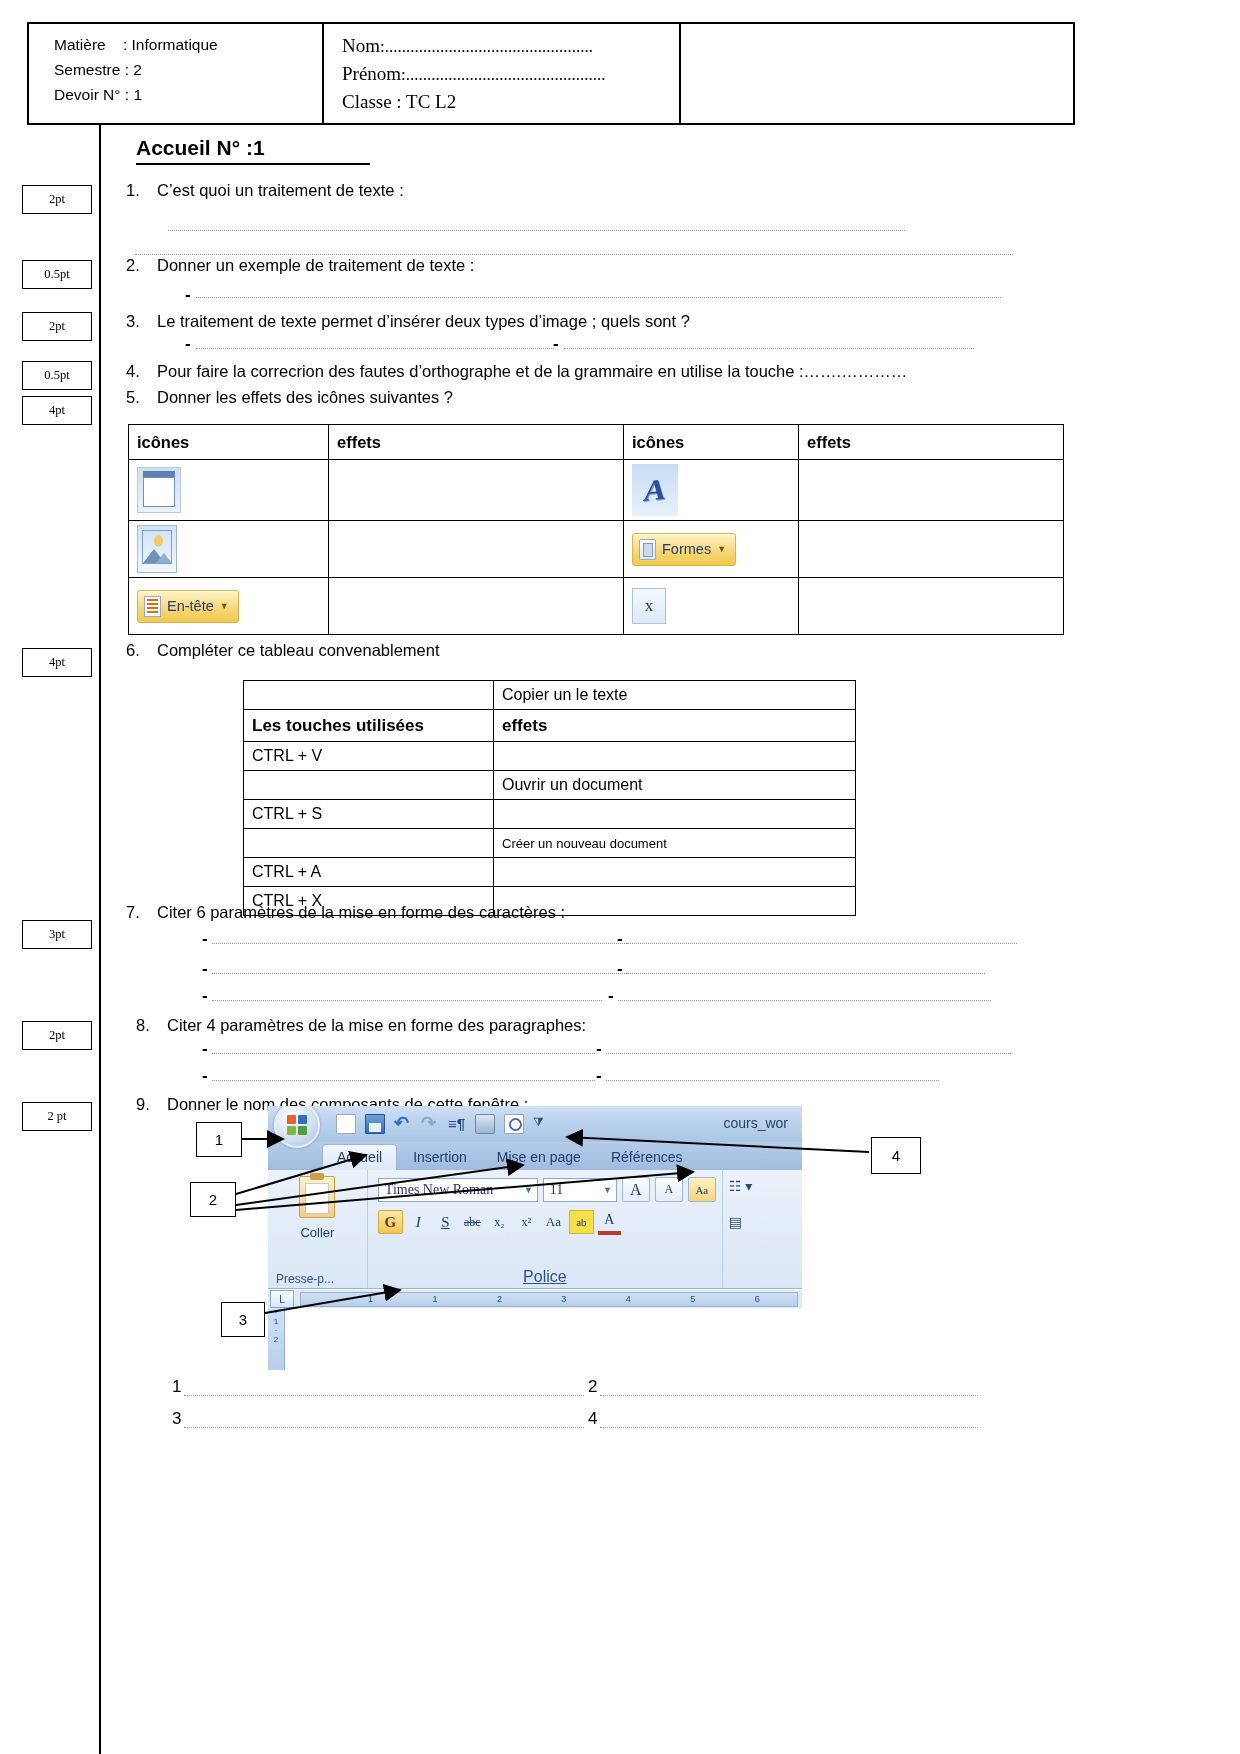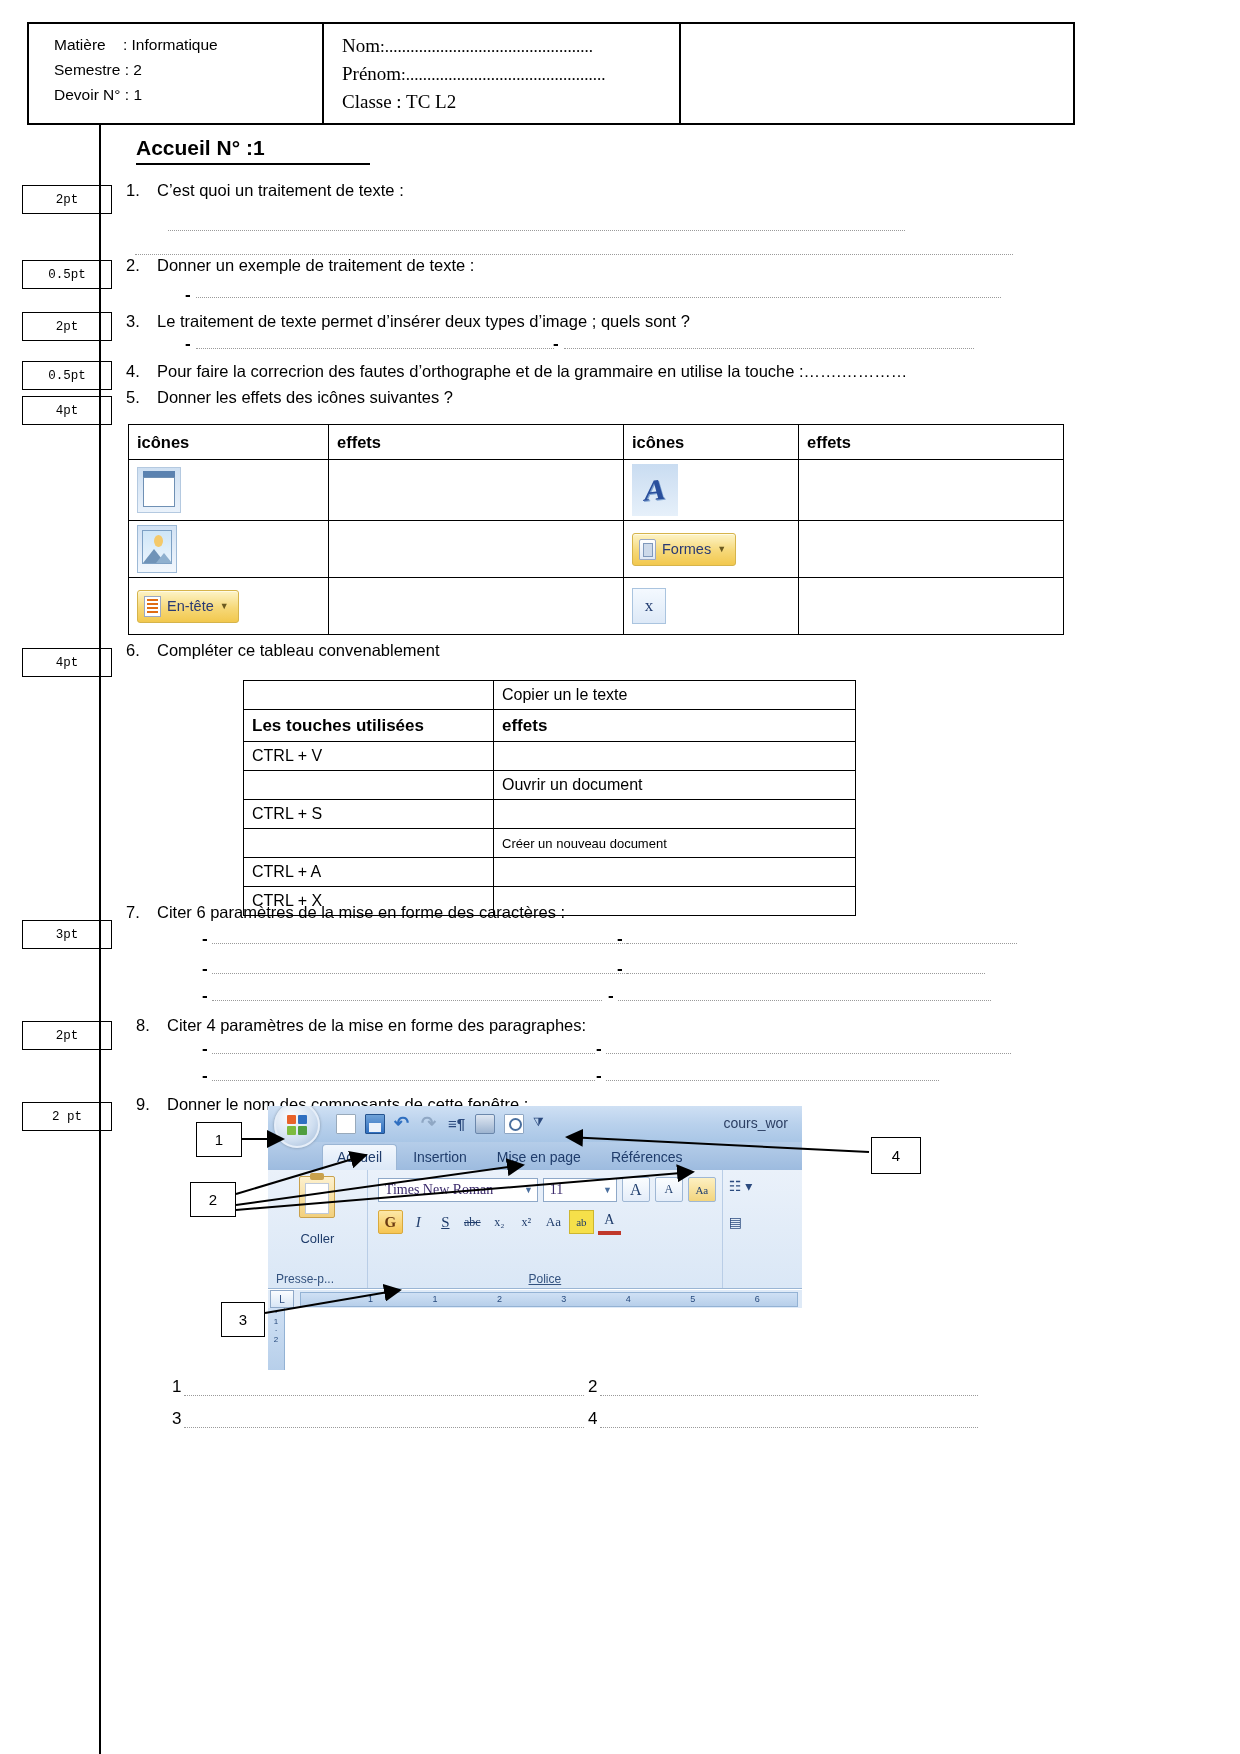--- a/index.html
+++ b/index.html
@@ -42,12 +42,12 @@
   }
   .ptbox {
     position:absolute; left:22px;
-    width:90px; height:29px;
+    width:70px; height:29px;
     border:1.5px solid #000;
     box-sizing:border-box;
     display:flex; align-items:center; justify-content:center;
     font-size:12.5px;
-    font-family:Liberation Mono, monospace;
+    font-family:Liberation Serif, serif;
   }
 
   

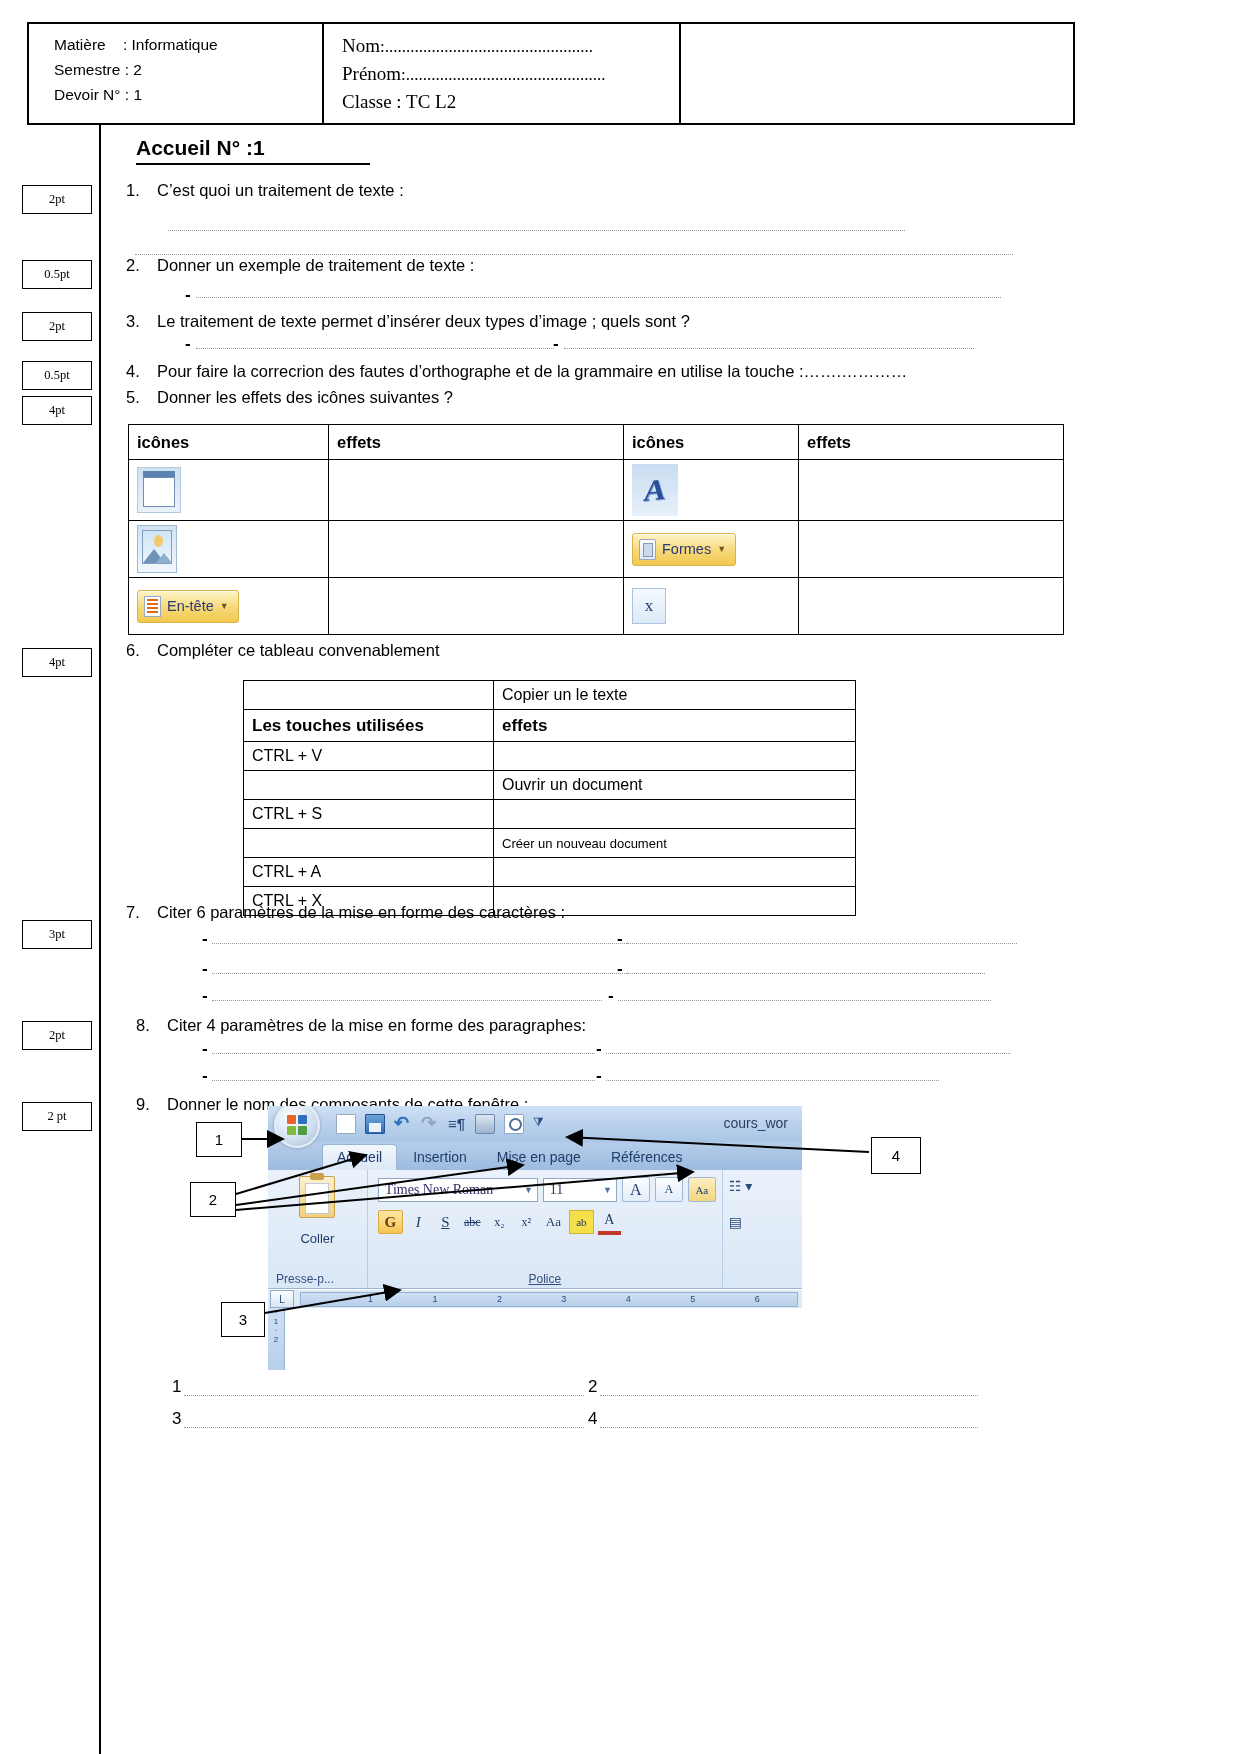--- a/index.html
+++ b/index.html
@@ -310,7 +310,7 @@
   }
   .w-grp-paste .lbl{
     font-family:"Liberation Sans", sans-serif;
-    font-size:13px; color:#1f3c6b; margin-top:13px;
+    font-size:13px; color:#1f3c6b; margin-top:7px;
   }
   .w-grp-paste .grplbl{
     position:absolute; bottom:2px; left:8px;

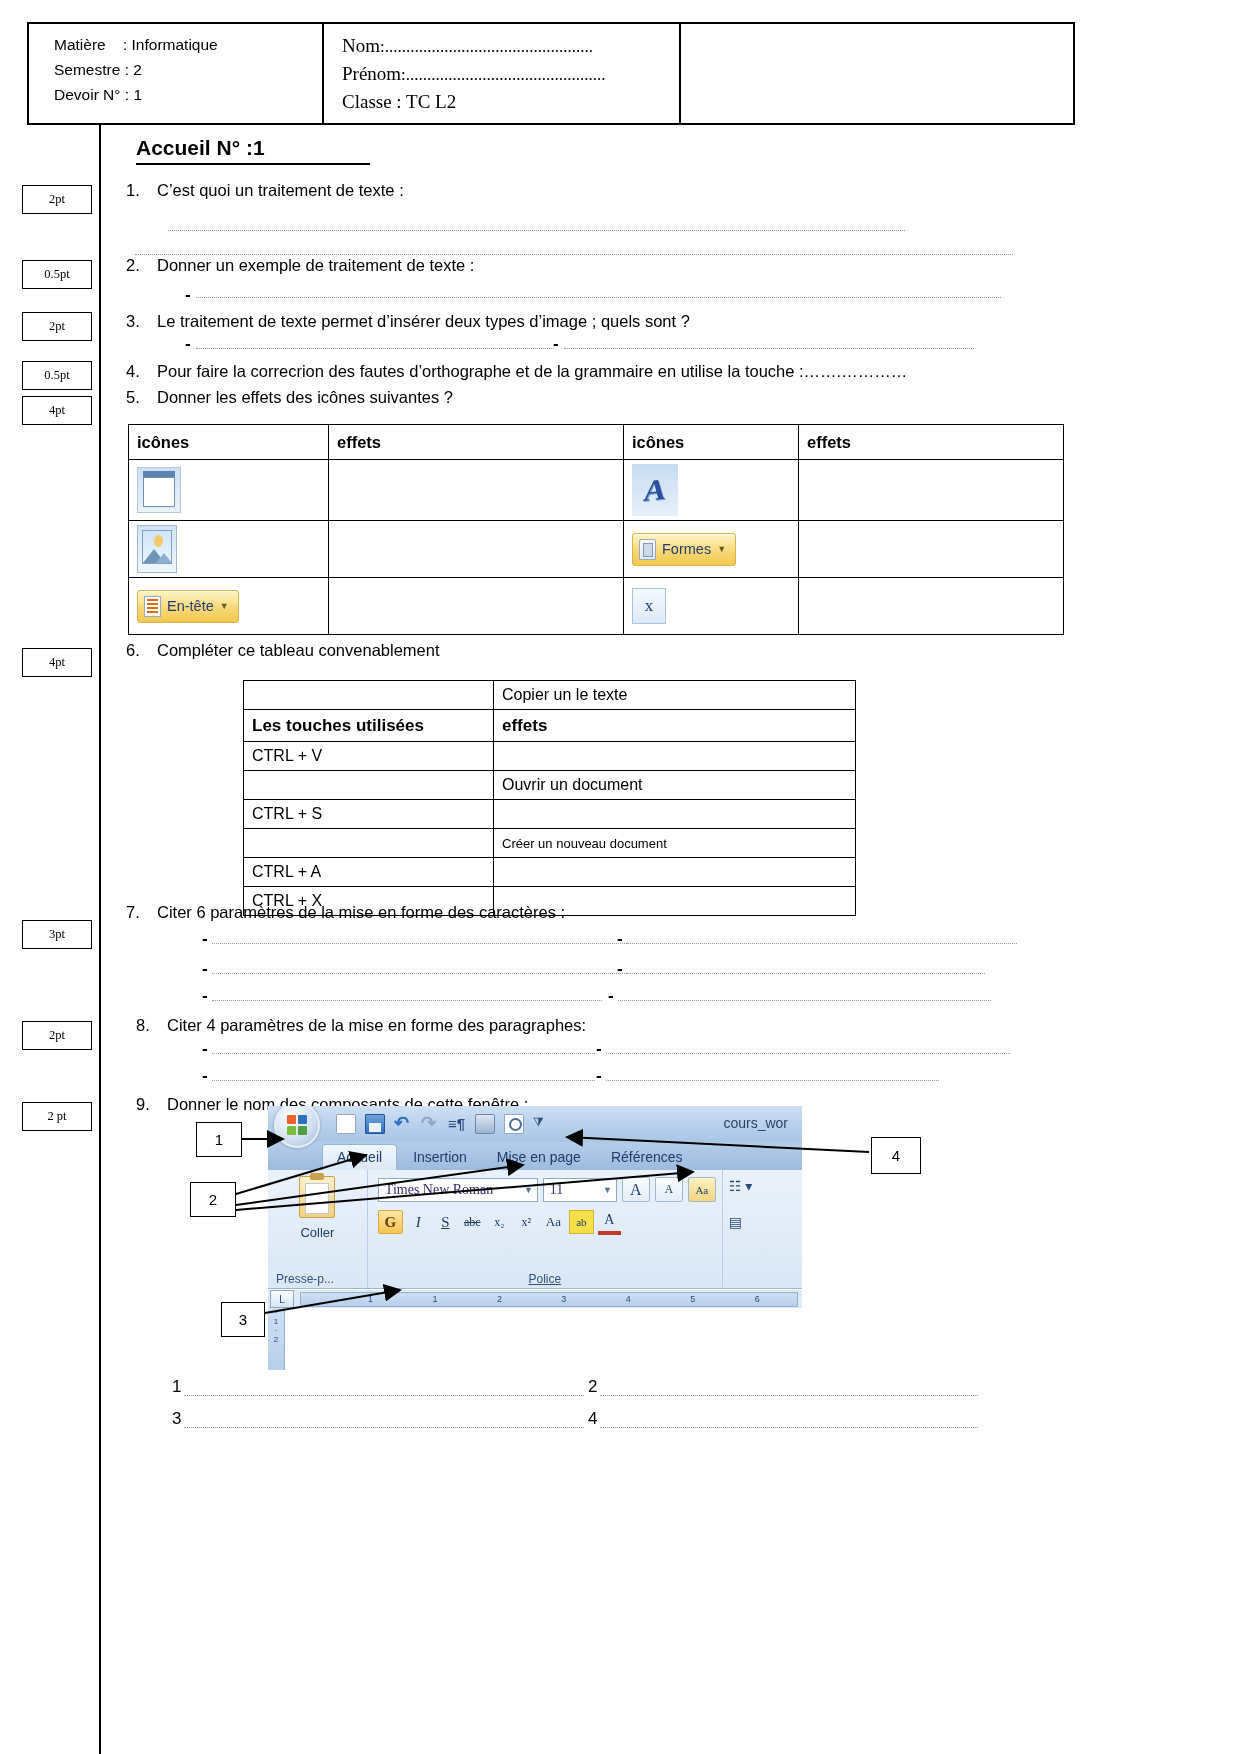--- a/index.html
+++ b/index.html
@@ -346,7 +346,7 @@
   .fbtn.on{ background:linear-gradient(#fde8a8,#f6c552); border:1px solid #d9a93c; border-radius:2px; color:#6b3a12;}
   .grp-name{
     position:absolute; bottom:2px; left:50%; transform:translateX(-50%);
-    font-size:12px; color:#33527f;text-decoration:underline;
+    font-size:16px; color:#33527f;text-decoration:underline;
   }
   .w-grp-para{
     width:74px; border-left:1px solid #b9cde6; padding-top:8px; padding-left:6px;

